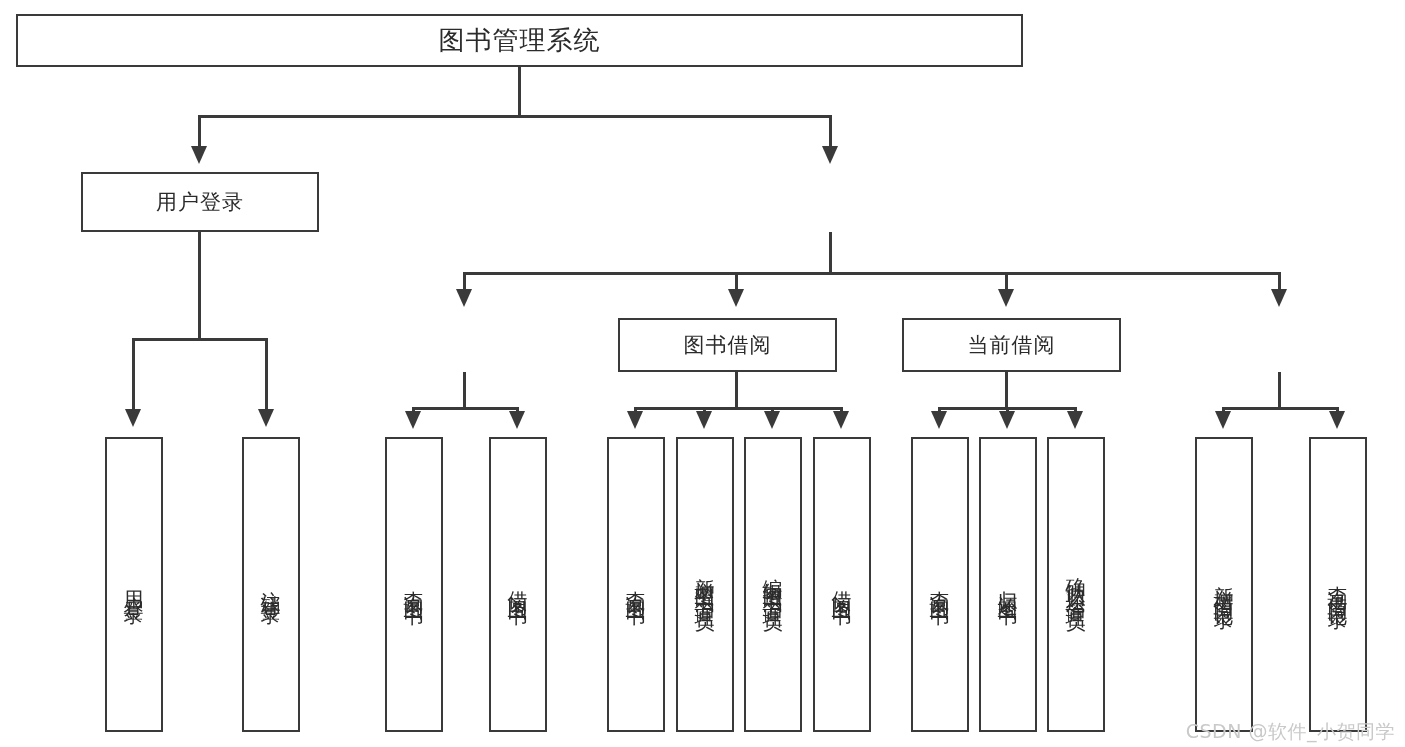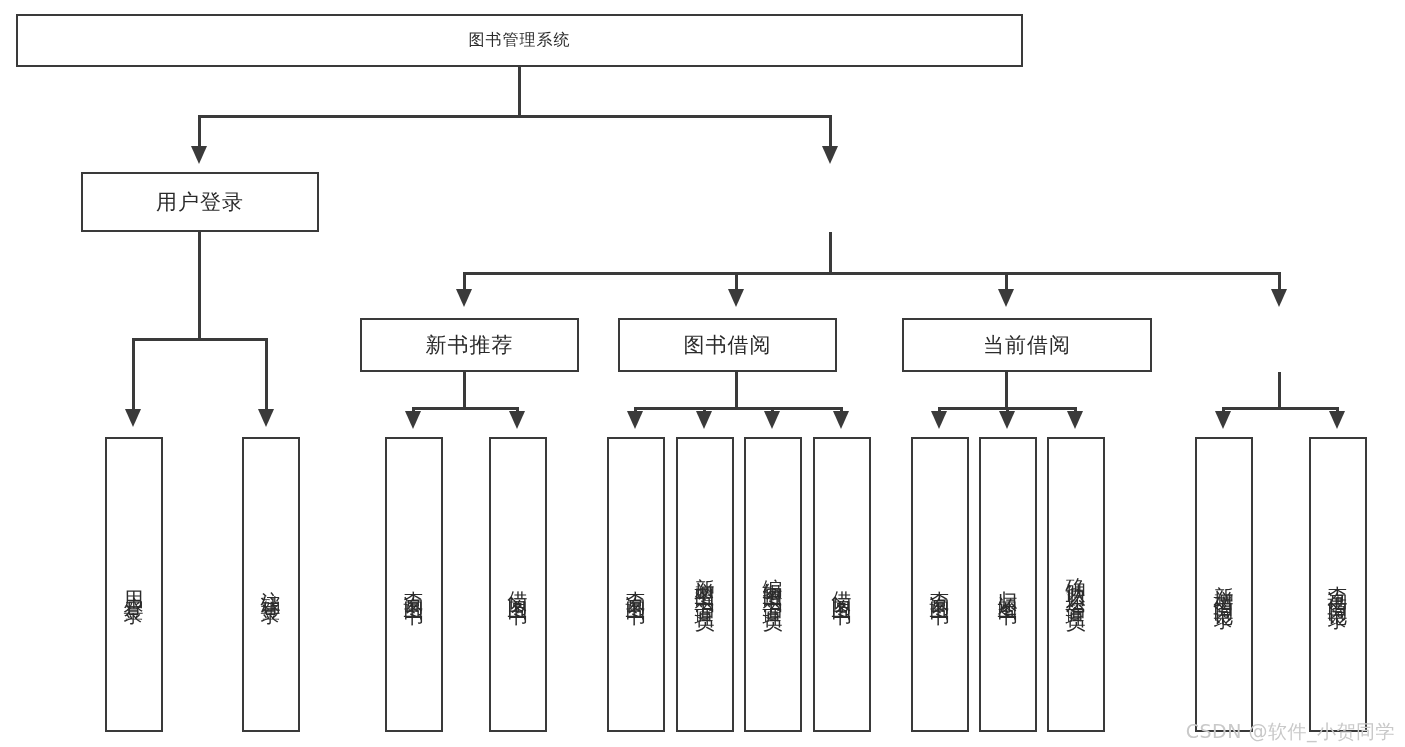--- a/index.html
+++ b/index.html
@@ -33,9 +33,8 @@
     letter-spacing:1px;
   }
   .node.root{
-    font-size:16px;
+    font-size:26px;
     letter-spacing:1px;
-    font-family:Liberation Serif, serif;
   }
   .node.v{           
     font-size:20px;

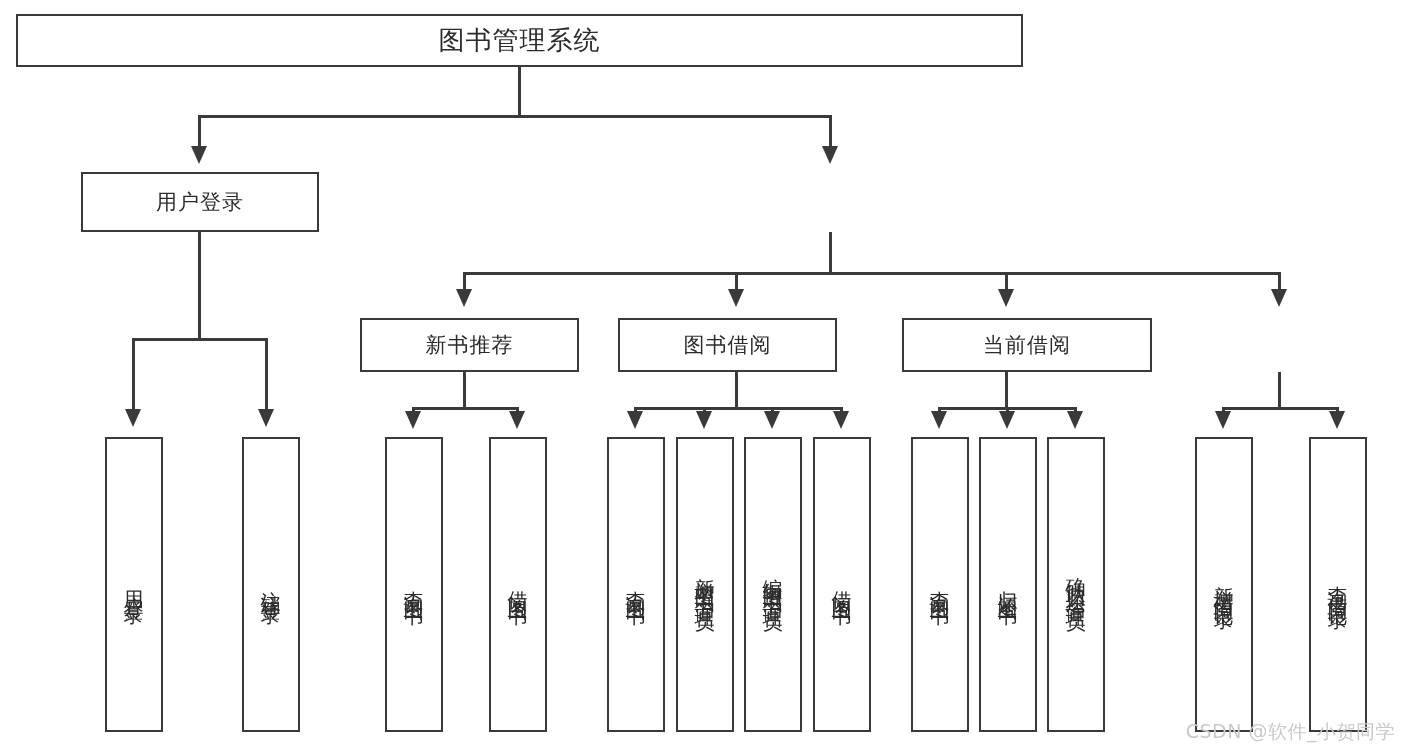--- a/index.html
+++ b/index.html
@@ -114,9 +114,6 @@
   <div class="arrow" style="left:998px;top:289px;"></div>
   <div class="arrow" style="left:1271px;top:289px;"></div>
 
-  <div class="node h" style="left:360px;top:318px;width:219px;height:54px;">
-    <span>新书推荐</span>
-  </div>
   <div class="node h" style="left:618px;top:318px;width:219px;height:54px;">
     <span>图书借阅</span>
   </div>

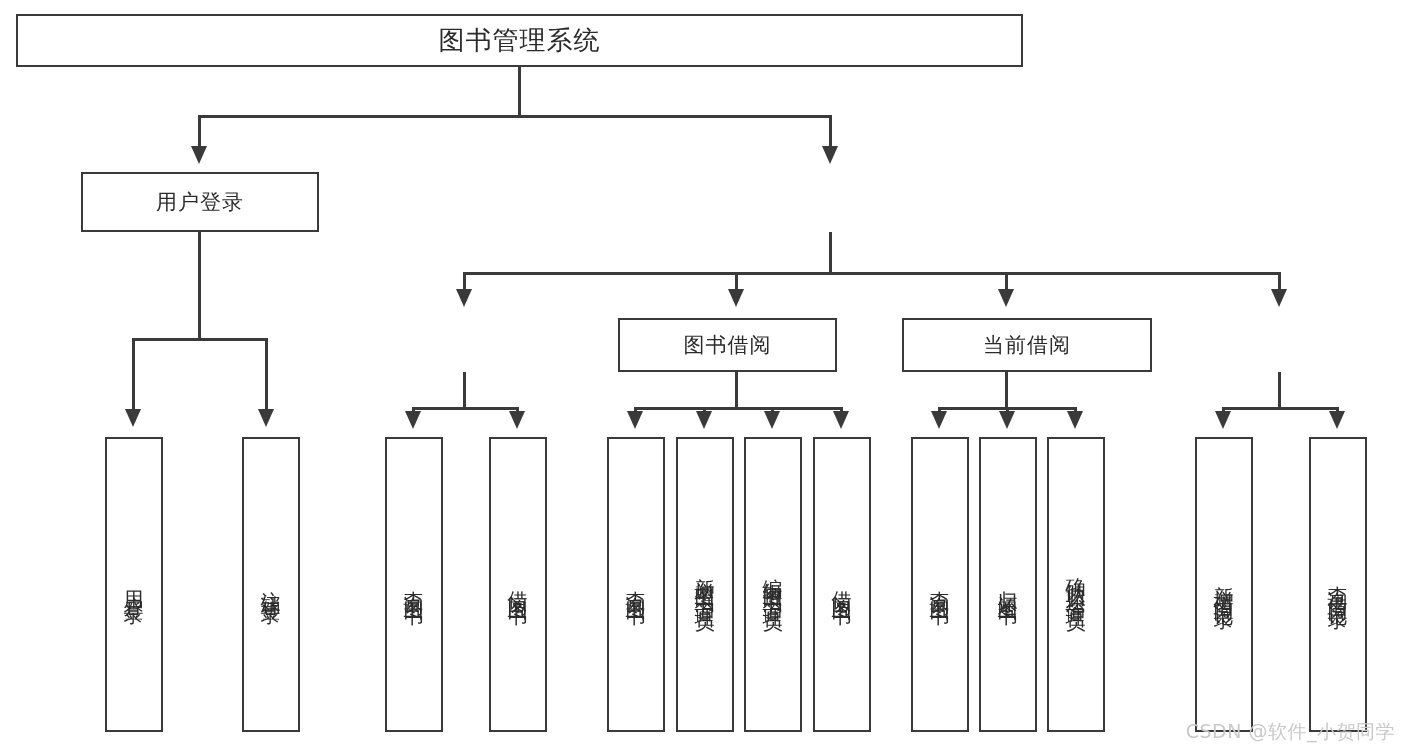--- a/index.html
+++ b/index.html
@@ -117,7 +117,7 @@
   <div class="node h" style="left:618px;top:318px;width:219px;height:54px;">
     <span>图书借阅</span>
   </div>
-  <div class="node h" style="left:902px;top:318px;width:250px;height:54px;">
+  <div class="node h" style="left:902px;top:318px;width:219px;height:54px;">
     <span>当前借阅</span>
   </div>
 

